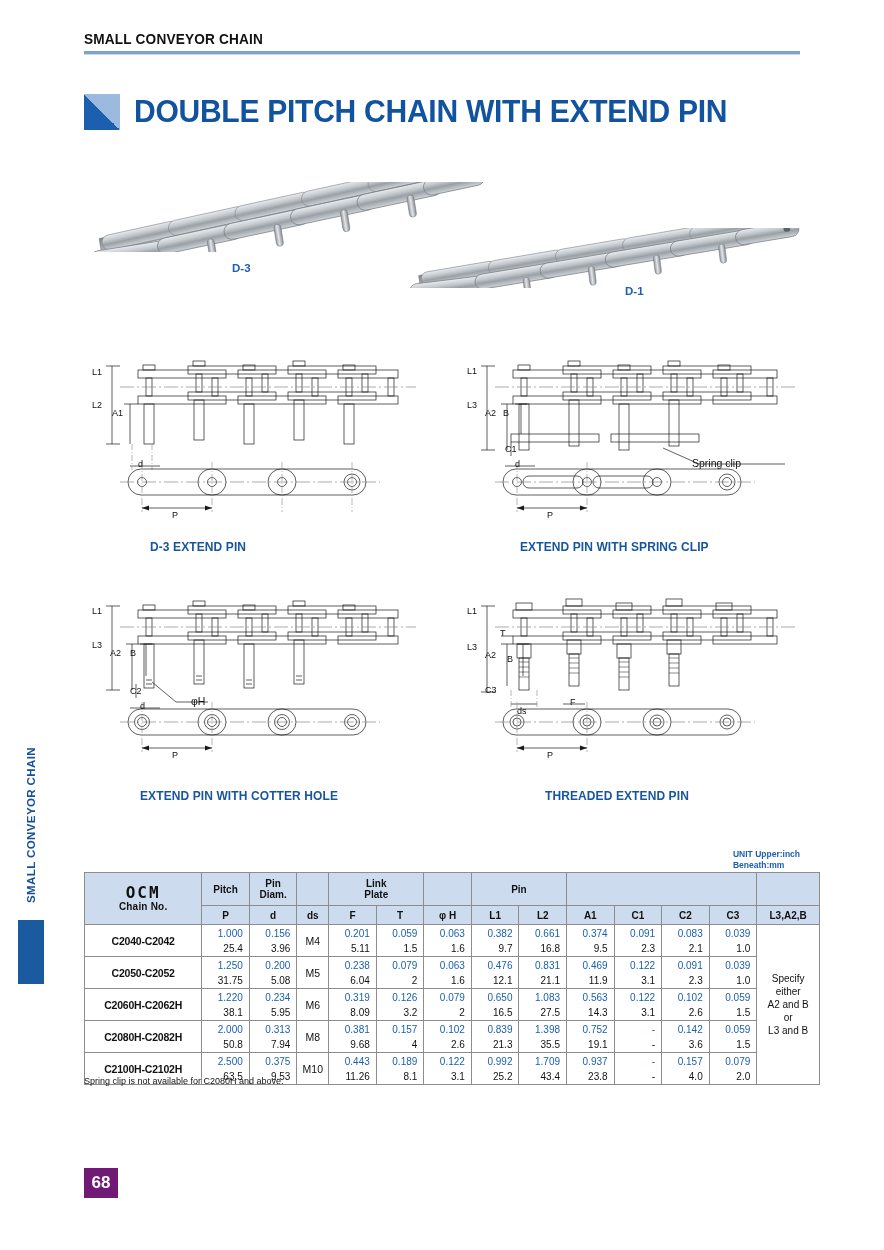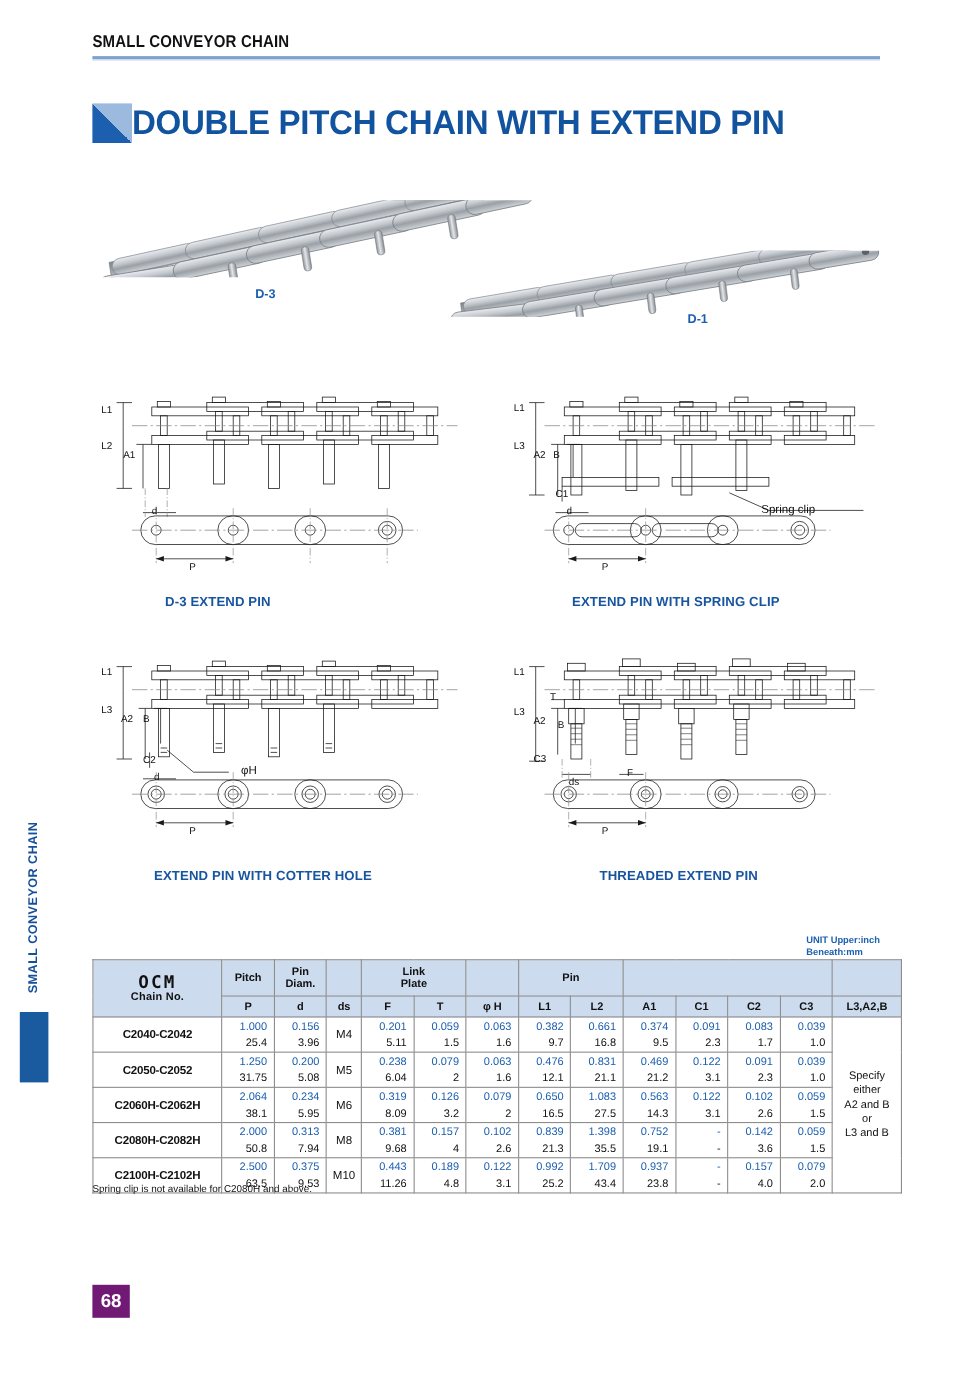--- a/index.html
+++ b/index.html
@@ -37,7 +37,7 @@
   #hdr .rule2 { height:1px; background:#c9d8ec; }
 
   
-  #title-row { position:absolute; left:84px; top:94px; display:flex; align-items:center; }
+  #title-row { position:absolute; left:84px; top:94px; display:flex; align-items:center; gap:14px; }
   #title-sq { width:36px; height:36px; position:relative; }
   #title-sq .tri-dark {
     position:absolute; inset:0;

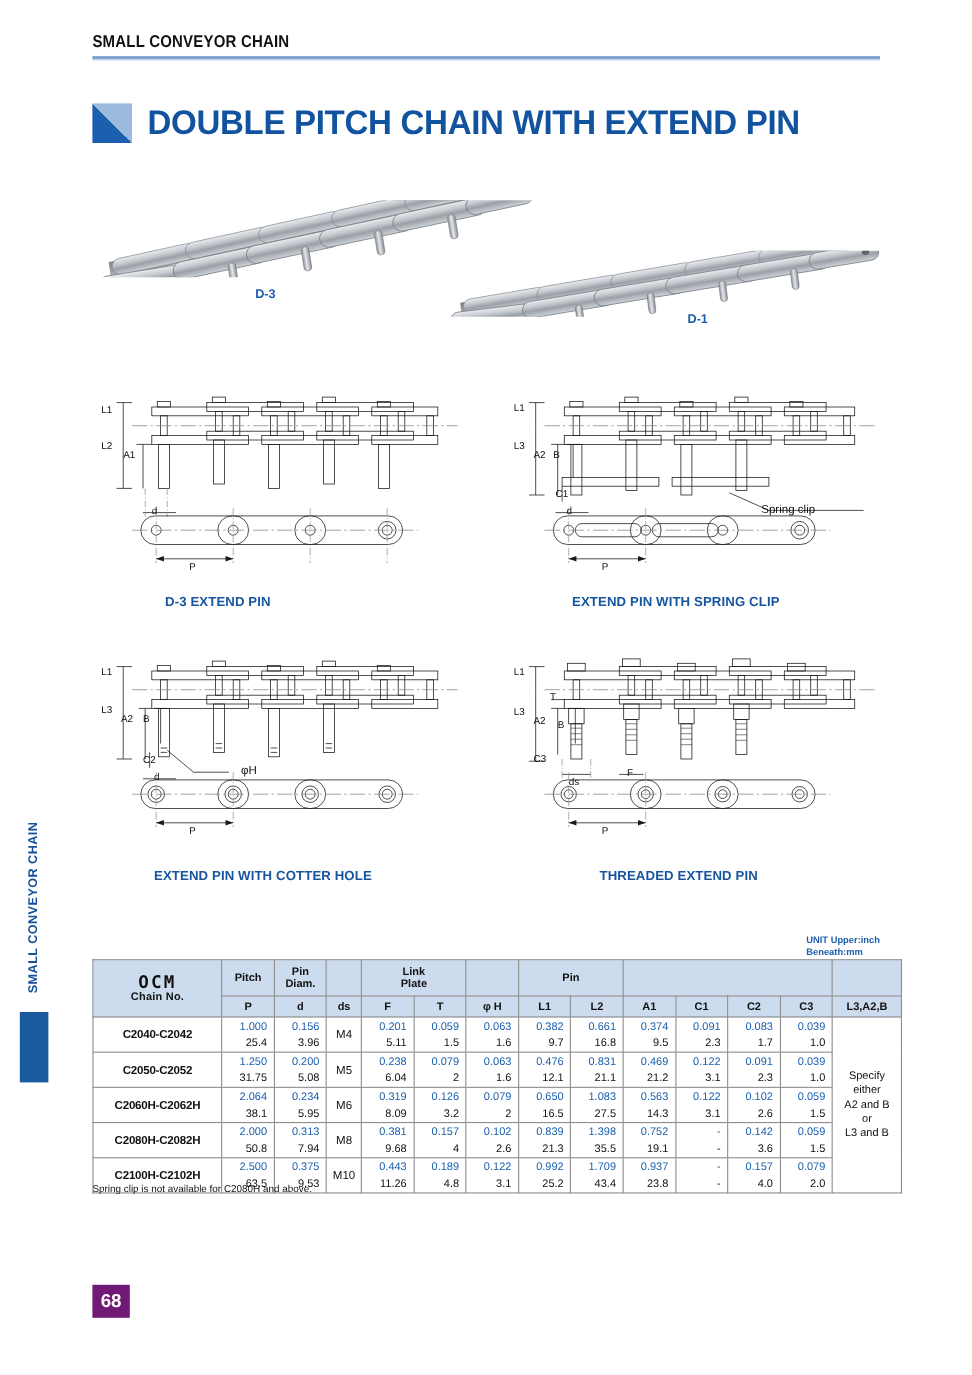--- a/index.html
+++ b/index.html
@@ -494,7 +494,7 @@
   <span class="dlabel" style="left:50px; top:56px;">B</span>
   <span class="dlabel" style="left:50px; top:94px;">C2</span>
   <span class="dlabel" style="left:60px; top:109px;">d</span>
-  <span class="dlabel big" style="left:139px; top:103px;">φH</span>
+  <span class="dlabel big" style="left:111px; top:103px;">φH</span>
   <span class="dlabel" style="left:92px; top:158px;">P</span>
 </div>
 <div class="dwg-cap" style="left:140px; top:789px;">EXTEND PIN WITH COTTER HOLE</div>

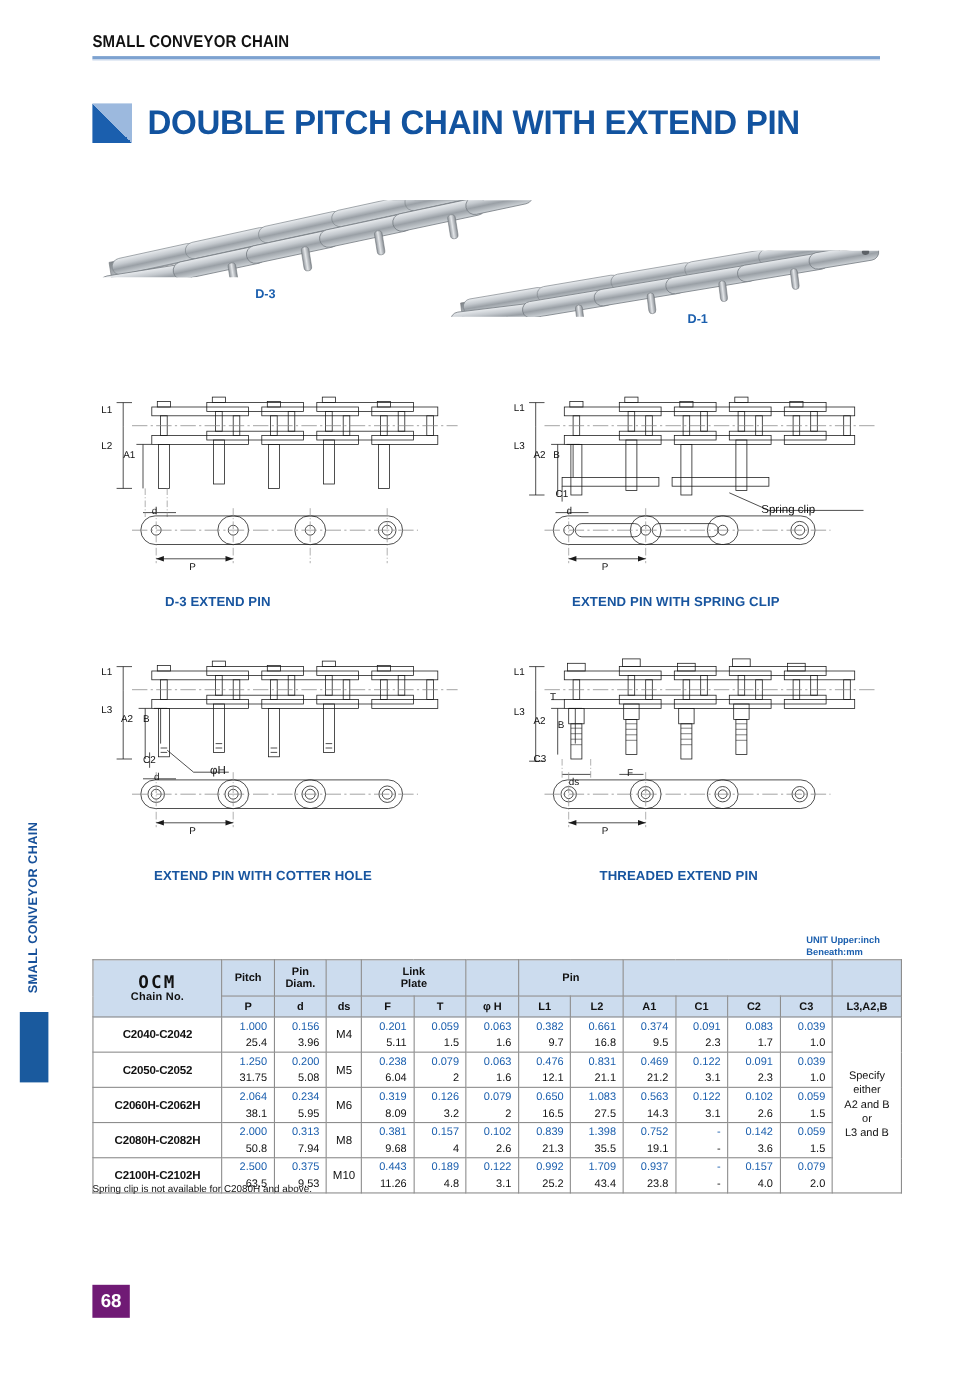--- a/index.html
+++ b/index.html
@@ -691,7 +691,7 @@
           </td>
         <td class="valcell">
             <span class="in">0.083</span>
-            <span class="mm">1.7</span>
+            <span class="mm">2.1</span>
           </td>
         <td class="valcell">
             <span class="in">0.039</span>

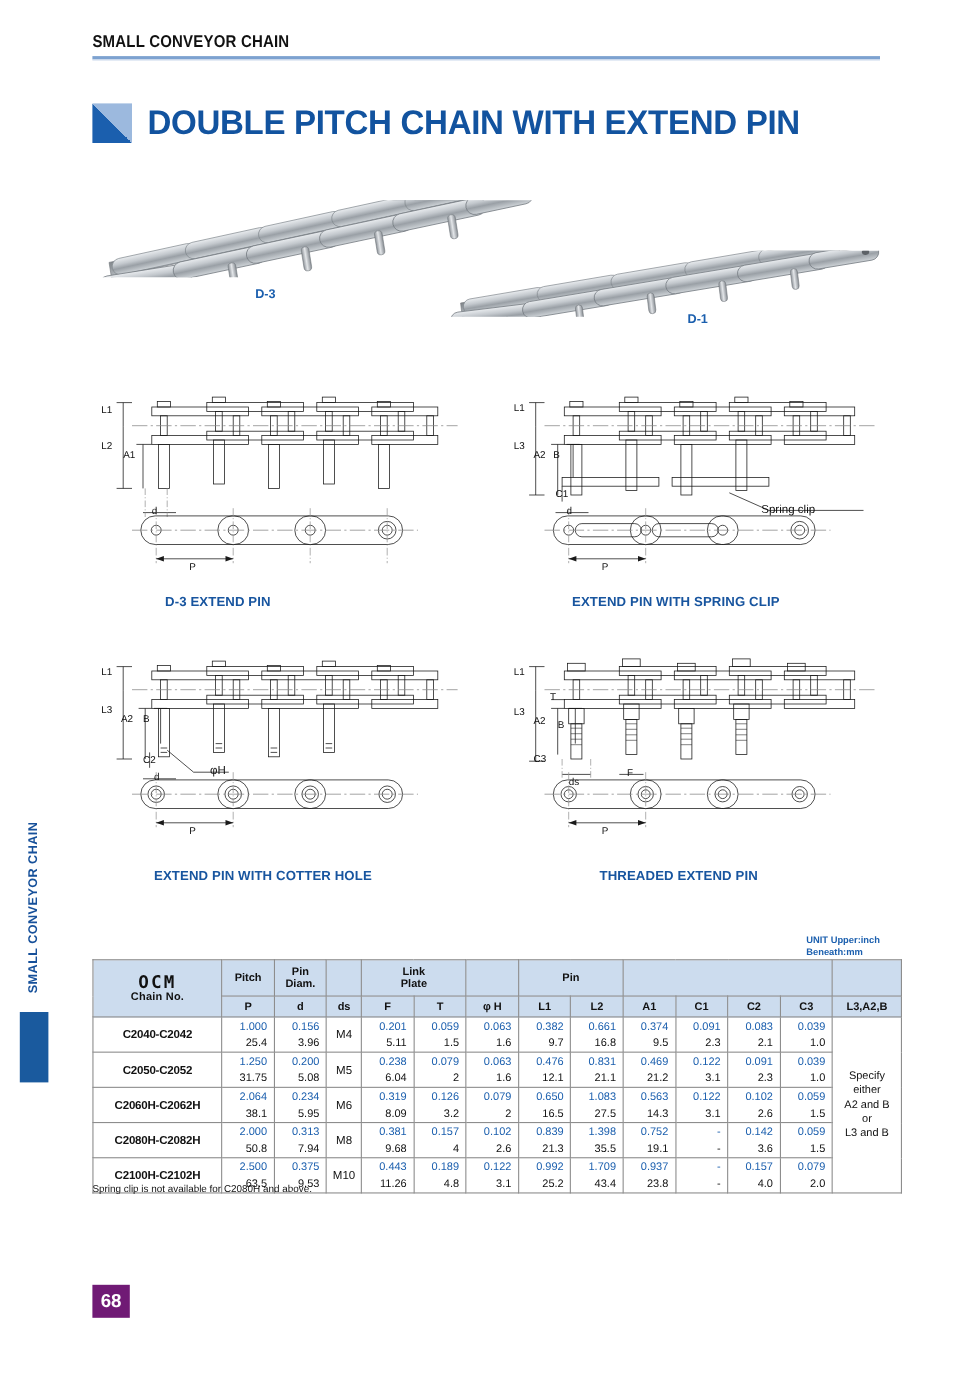--- a/index.html
+++ b/index.html
@@ -737,7 +737,7 @@
           </td>
         <td class="valcell">
             <span class="in">0.469</span>
-            <span class="mm">21.2</span>
+            <span class="mm">11.9</span>
           </td>
         <td class="valcell">
             <span class="in">0.122</span>

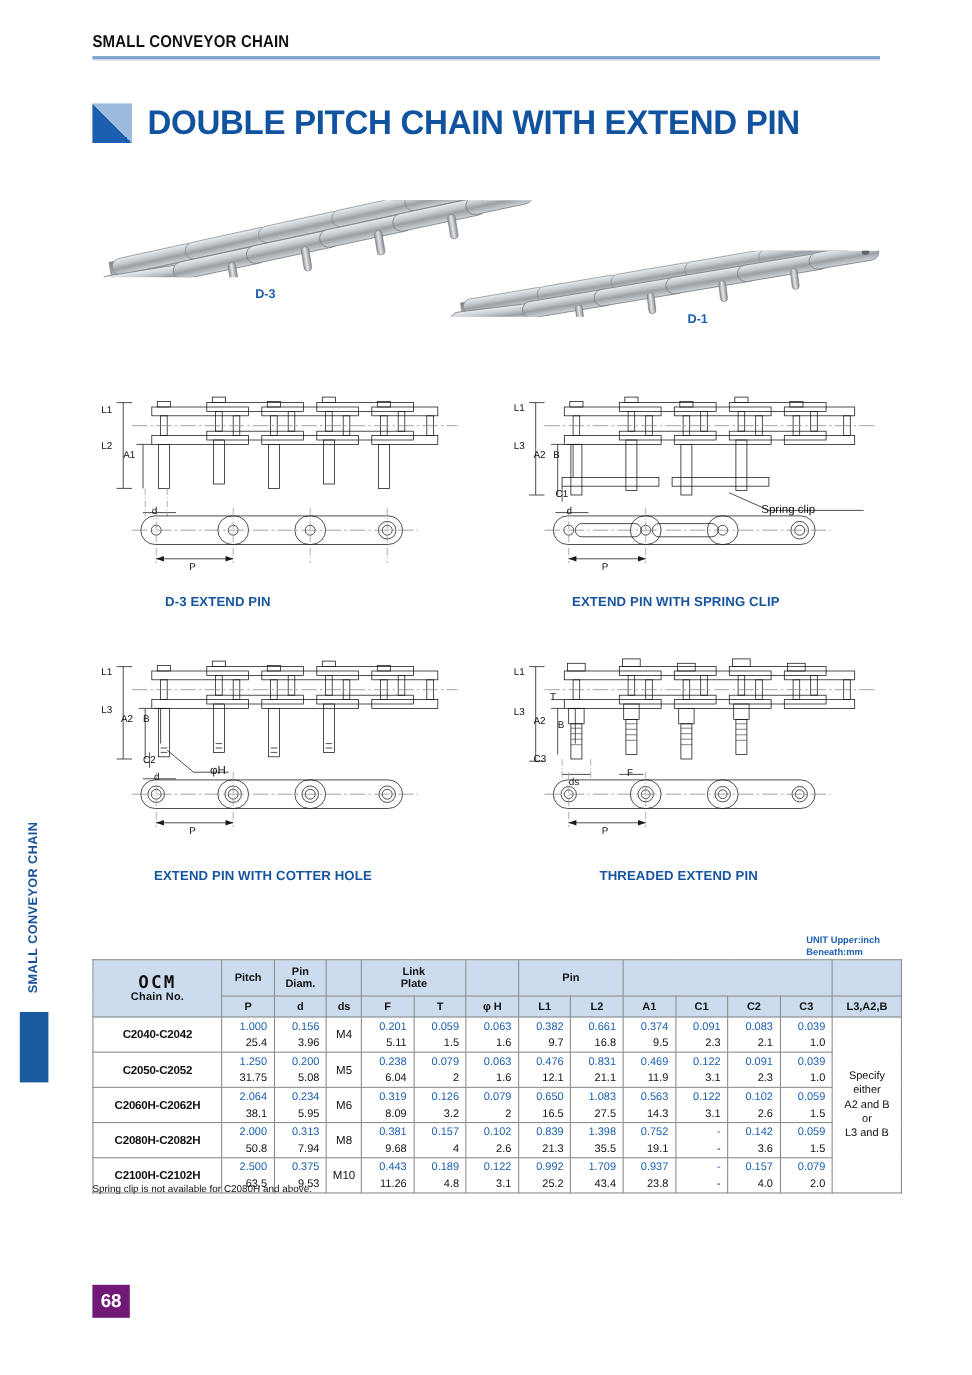--- a/index.html
+++ b/index.html
@@ -756,7 +756,7 @@
       <tr>
         <td class="chain-no">C2060H-C2062H</td>
         <td class="valcell">
-            <span class="in">2.064</span>
+            <span class="in">1.220</span>
             <span class="mm">38.1</span>
           </td>
         <td class="valcell">

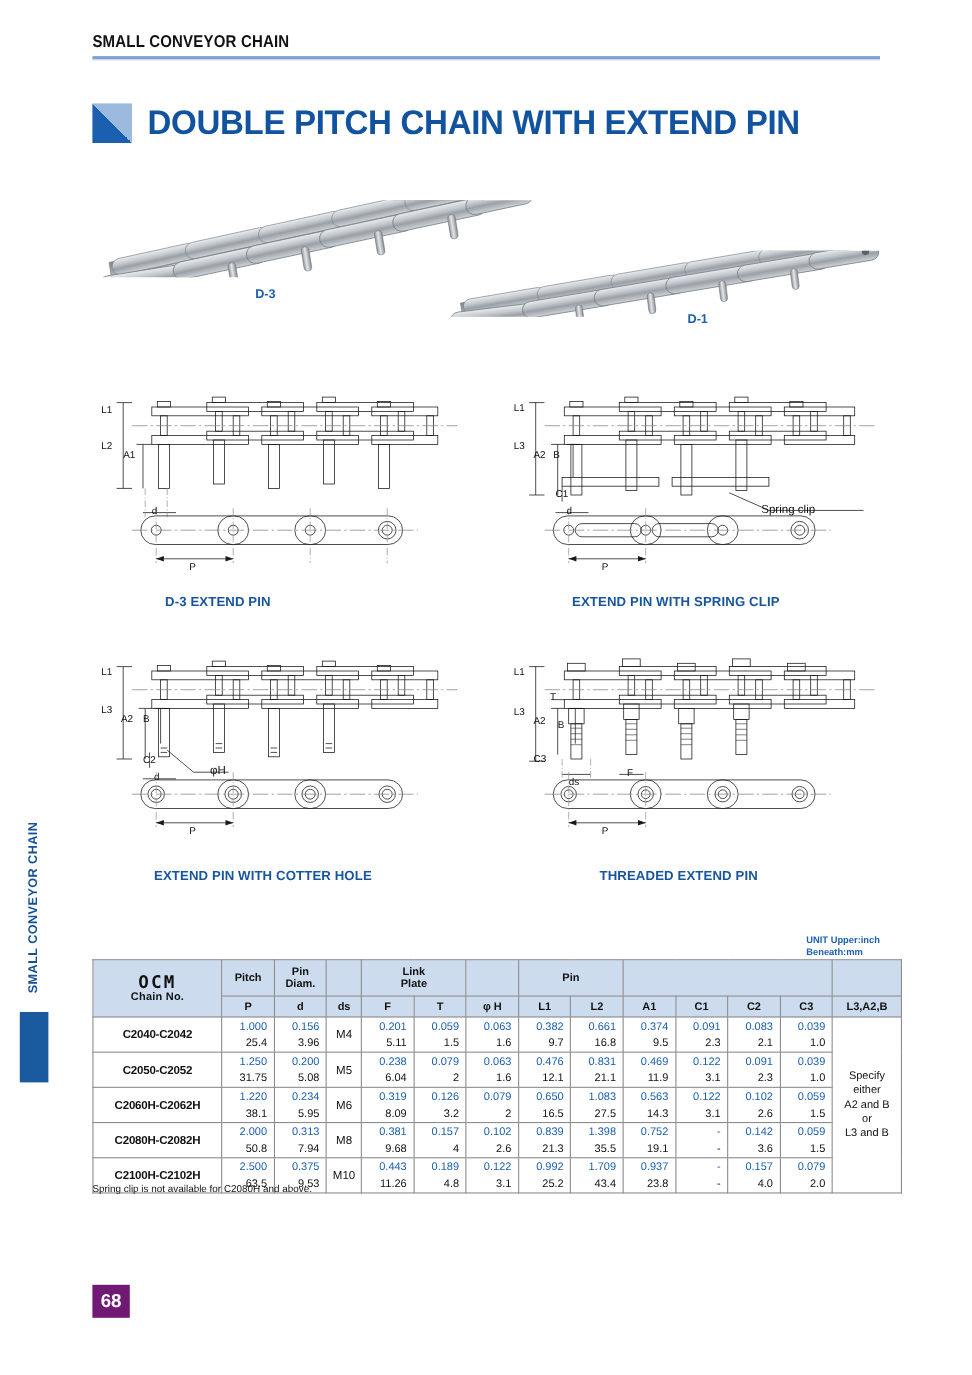--- a/index.html
+++ b/index.html
@@ -868,7 +868,7 @@
           </td>
         <td class="valcell">
             <span class="in">0.189</span>
-            <span class="mm">4.8</span>
+            <span class="mm">8.1</span>
           </td>
         <td class="valcell">
             <span class="in">0.122</span>

